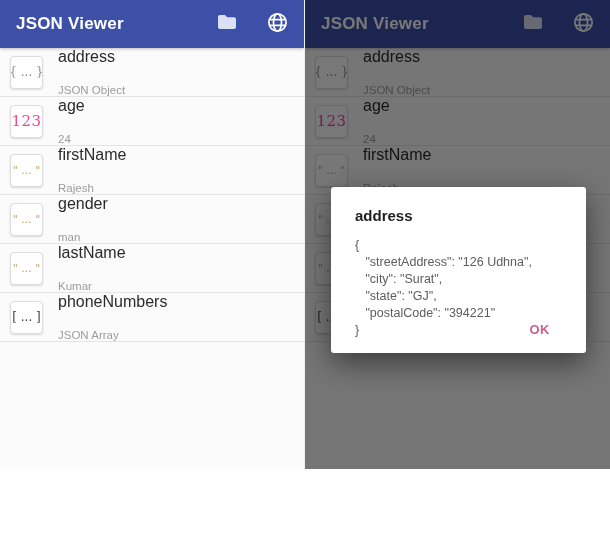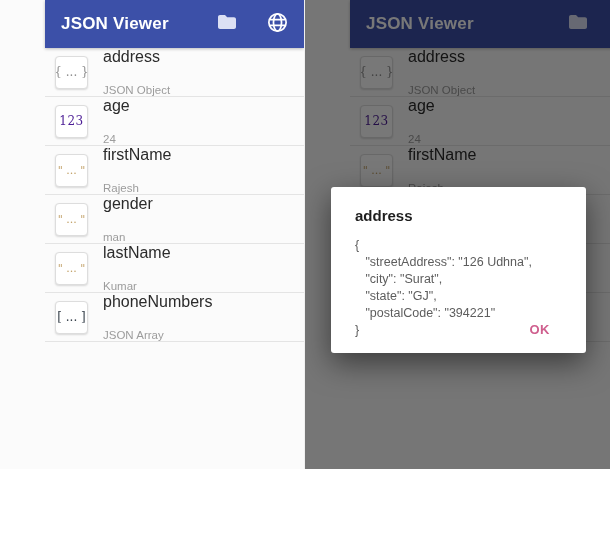--- a/index.html
+++ b/index.html
@@ -8,7 +8,7 @@
     font-family:"Liberation Sans", sans-serif;
     -webkit-font-smoothing:antialiased;
   }
-  .panel{width:305px;height:469px;position:relative;background:#fbfbfb;overflow:hidden;flex:0 0 305px;padding-left:45px;}
+  .panel{width:305px;height:469px;position:relative;background:#fbfbfb;overflow:hidden;flex:0 0 305px;}
   .panel.left{border-right:1px solid #f0f0f0;box-sizing:border-box;}
 
   

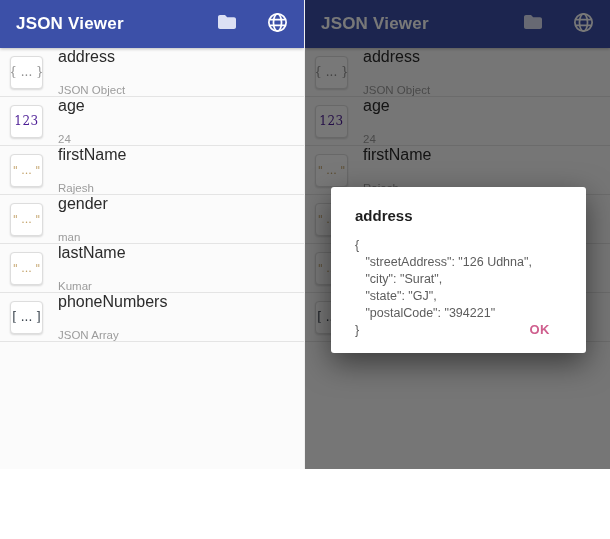--- a/index.html
+++ b/index.html
@@ -34,7 +34,7 @@
     flex:0 0 33px;
   }
   .b-object{color:#8f8f8f;}
-  .b-number{color:#4c1d95;font-size:12px;letter-spacing:.5px;}
+  .b-number{color:#ec4899;font-size:15px;letter-spacing:.5px;}
   .b-string{color:#c2a168;font-size:11px;}
   .b-array{color:#353f49;}
   .row-texts{margin-left:15px;display:flex;flex-direction:column;justify-content:center;}

